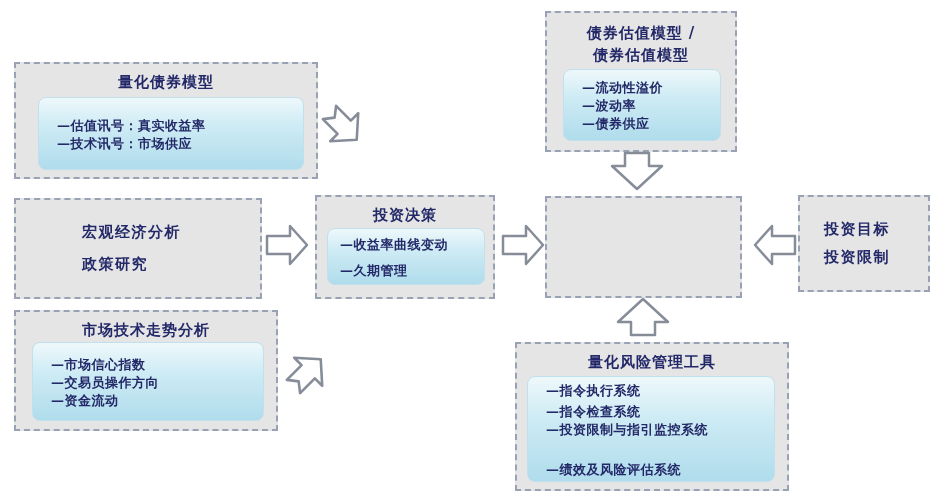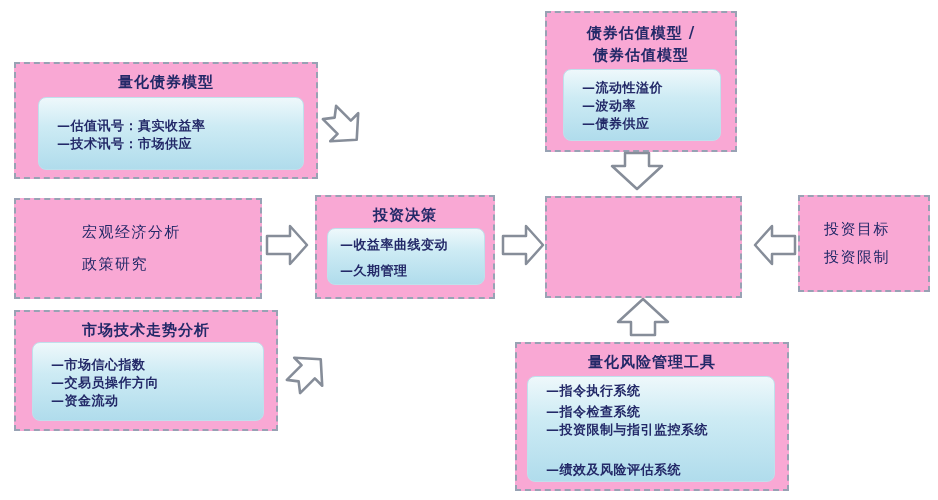--- a/index.html
+++ b/index.html
@@ -13,7 +13,7 @@
   .dashed-box{
     position:absolute;
     border:2px dashed #98a2b4;
-    background:#f9a8d4;
+    background:#e5e5e5;
     box-sizing:border-box;
   }
   .box-title{

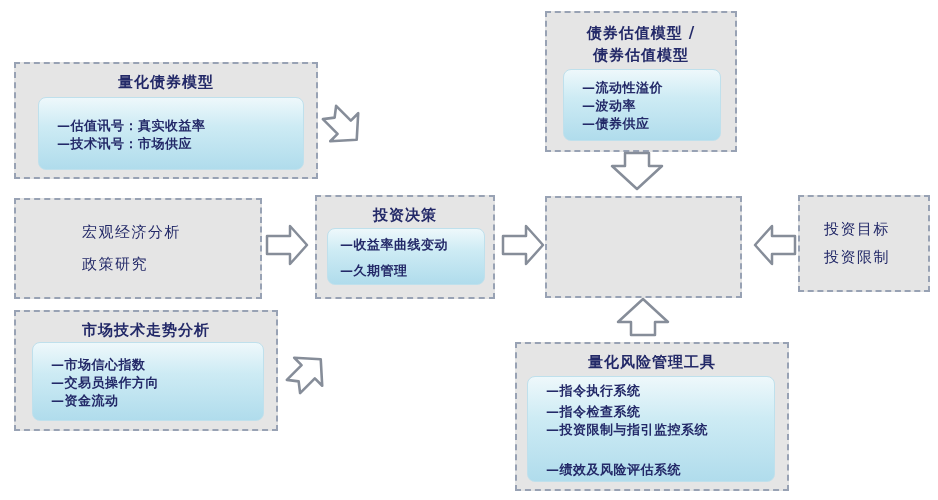--- a/index.html
+++ b/index.html
@@ -53,7 +53,7 @@
   }
   .plain-line{
     font-size:15px;
-    font-weight:normal;
+    font-weight:bold;
     color:#232968;
     letter-spacing:1.5px;
     white-space:nowrap;

